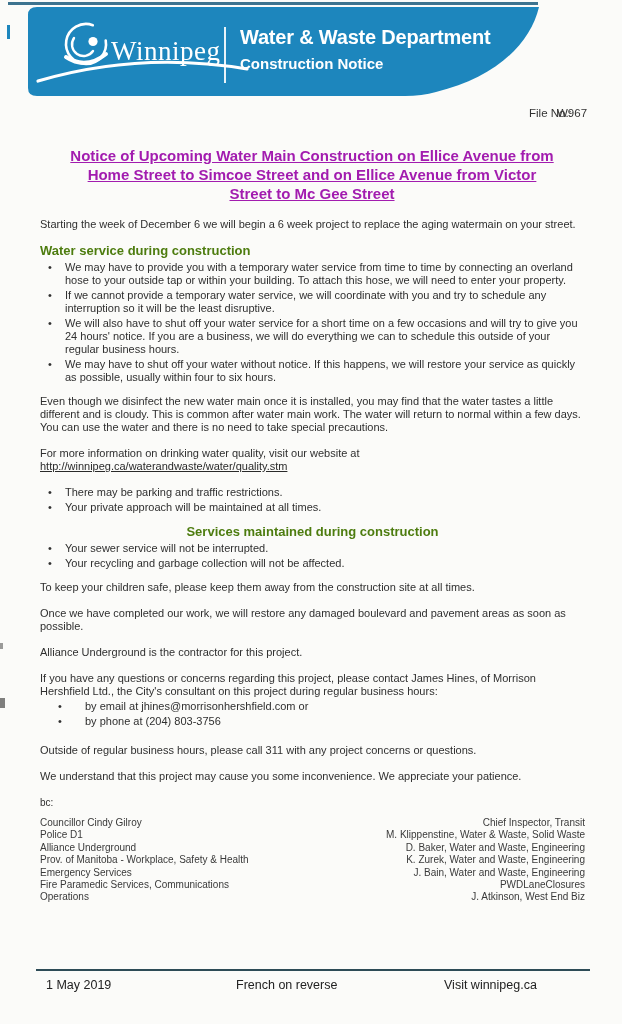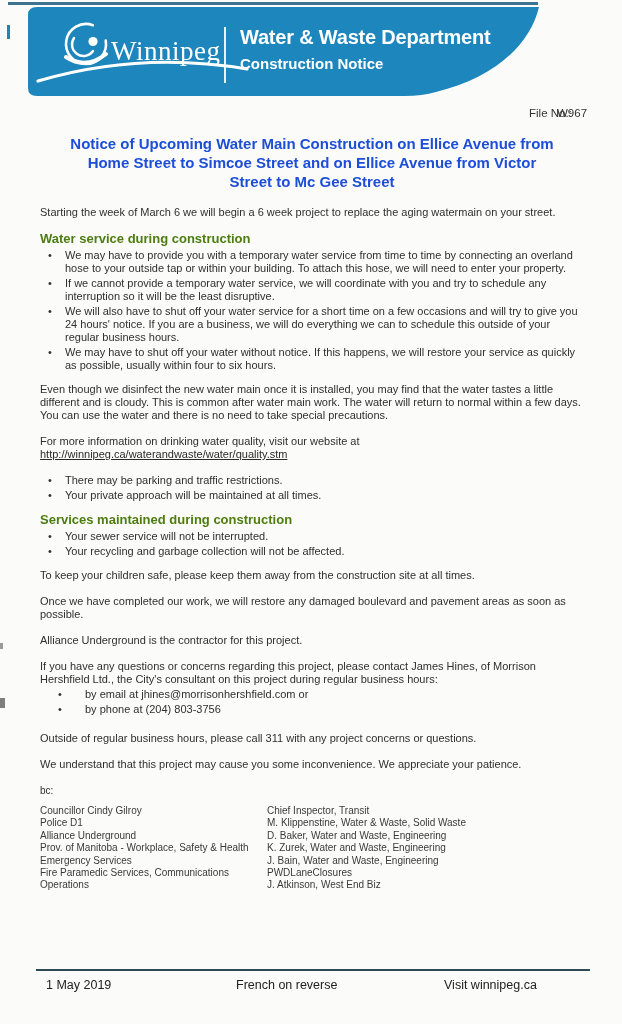--- a/index.html
+++ b/index.html
@@ -41,8 +41,8 @@
   
   .content{position:absolute;left:40px;top:134px;width:545px;font-size:11px;line-height:13px;}
   .doc-title{
-    width:556px;margin:0 auto 15px auto;margin-left:-6px;
-    text-align:center;font-size:15px;line-height:19px;font-weight:bold;color:#1d4ed8;
+    width:556px;margin:12px auto 15px auto;margin-left:-6px;
+    text-align:center;font-size:15px;line-height:19px;font-weight:bold;color:#a21caf;text-decoration:underline;
   }
   .para{margin:0 0 13px 0;}
   .sec-head{font-size:13px;font-weight:bold;color:#4d7c0f;margin:3px 0 4px 0;}

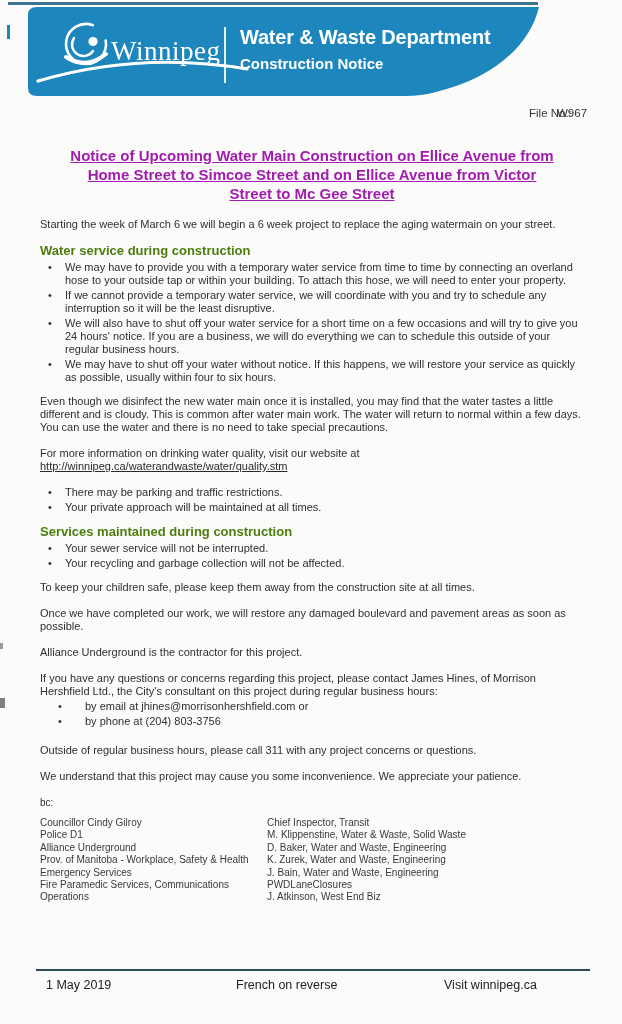--- a/index.html
+++ b/index.html
@@ -108,7 +108,7 @@
       <div>Street to Mc Gee Street</div>
     </div>
 
-    <p class="para">Starting the week of March 6 we will begin a 6 week project to replace the aging watermain on your street.</p>
+    <p class="para">Starting the week of December 6 we will begin a 6 week project to replace the aging watermain on your street.</p>
 
     <div class="sec-head">Water service during construction</div>
     <div class="blist">

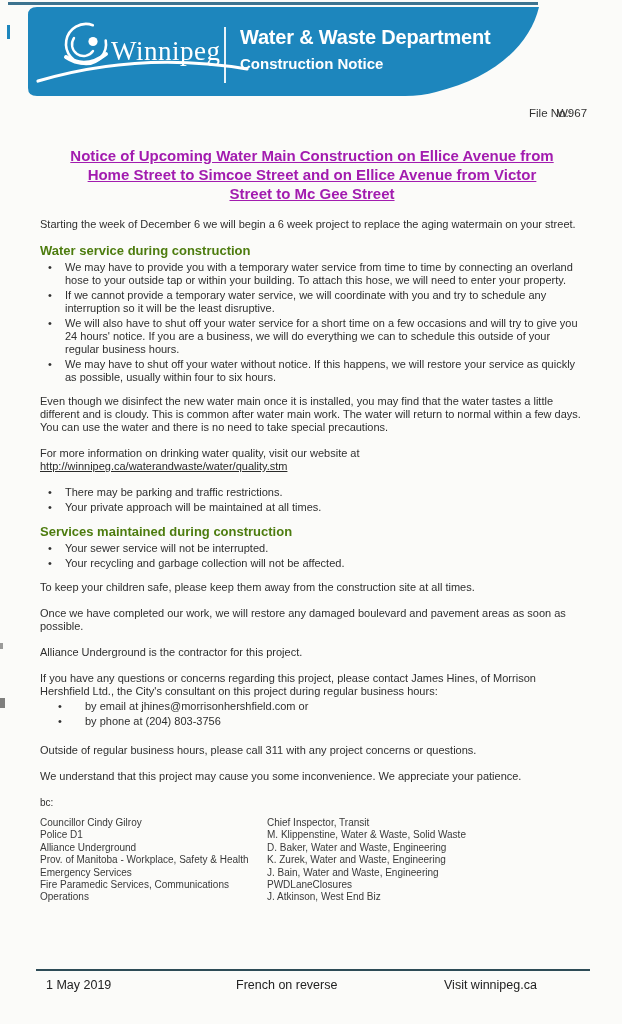--- a/index.html
+++ b/index.html
@@ -148,7 +148,7 @@
       </div>
     </div>
 
-    <div class="sec-head" style="margin-top:2px;">Services maintained during construction</div>
+    <div class="sec-head" style="margin-top:2px;text-align:center;">Services maintained during construction</div>
     <div class="blist">
       <div class="bullet">
         <span class="bm">•</span>

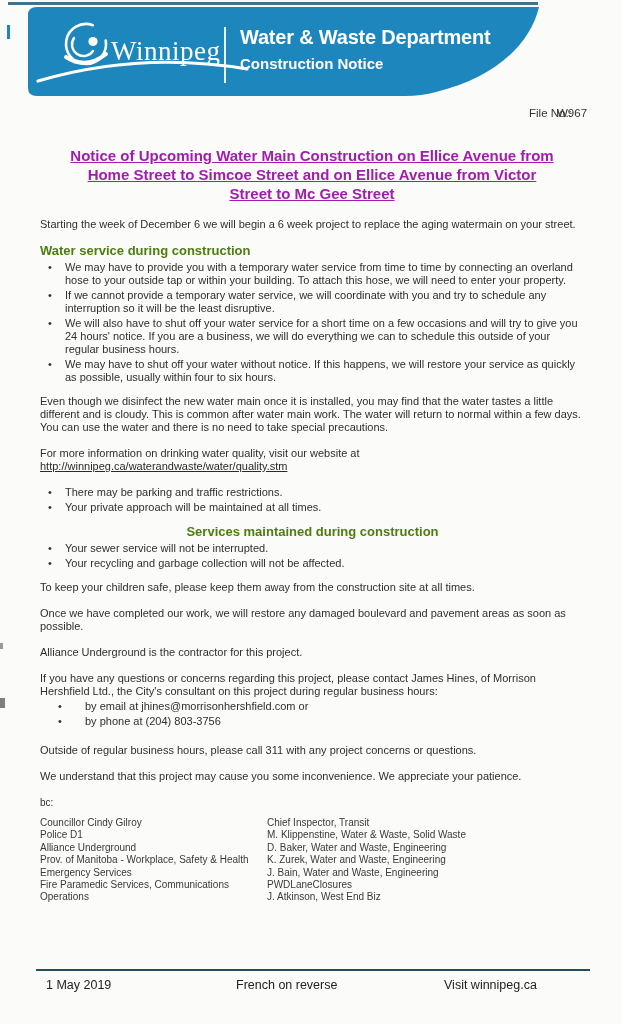--- a/index.html
+++ b/index.html
@@ -56,7 +56,7 @@
   .bc-label{font-size:10px;margin:4px 0 8px 0;}
   .bc-cols{display:flex;font-size:10px;line-height:12.4px;color:#3a3a3a;}
   .bc-col.left{width:227px;flex:none;}
-  .bc-col.right{flex:1;}
+  .bc-col.right{flex:1;text-align:right;}
   
   .footer{
     position:absolute;left:36px;top:969px;width:554px;

